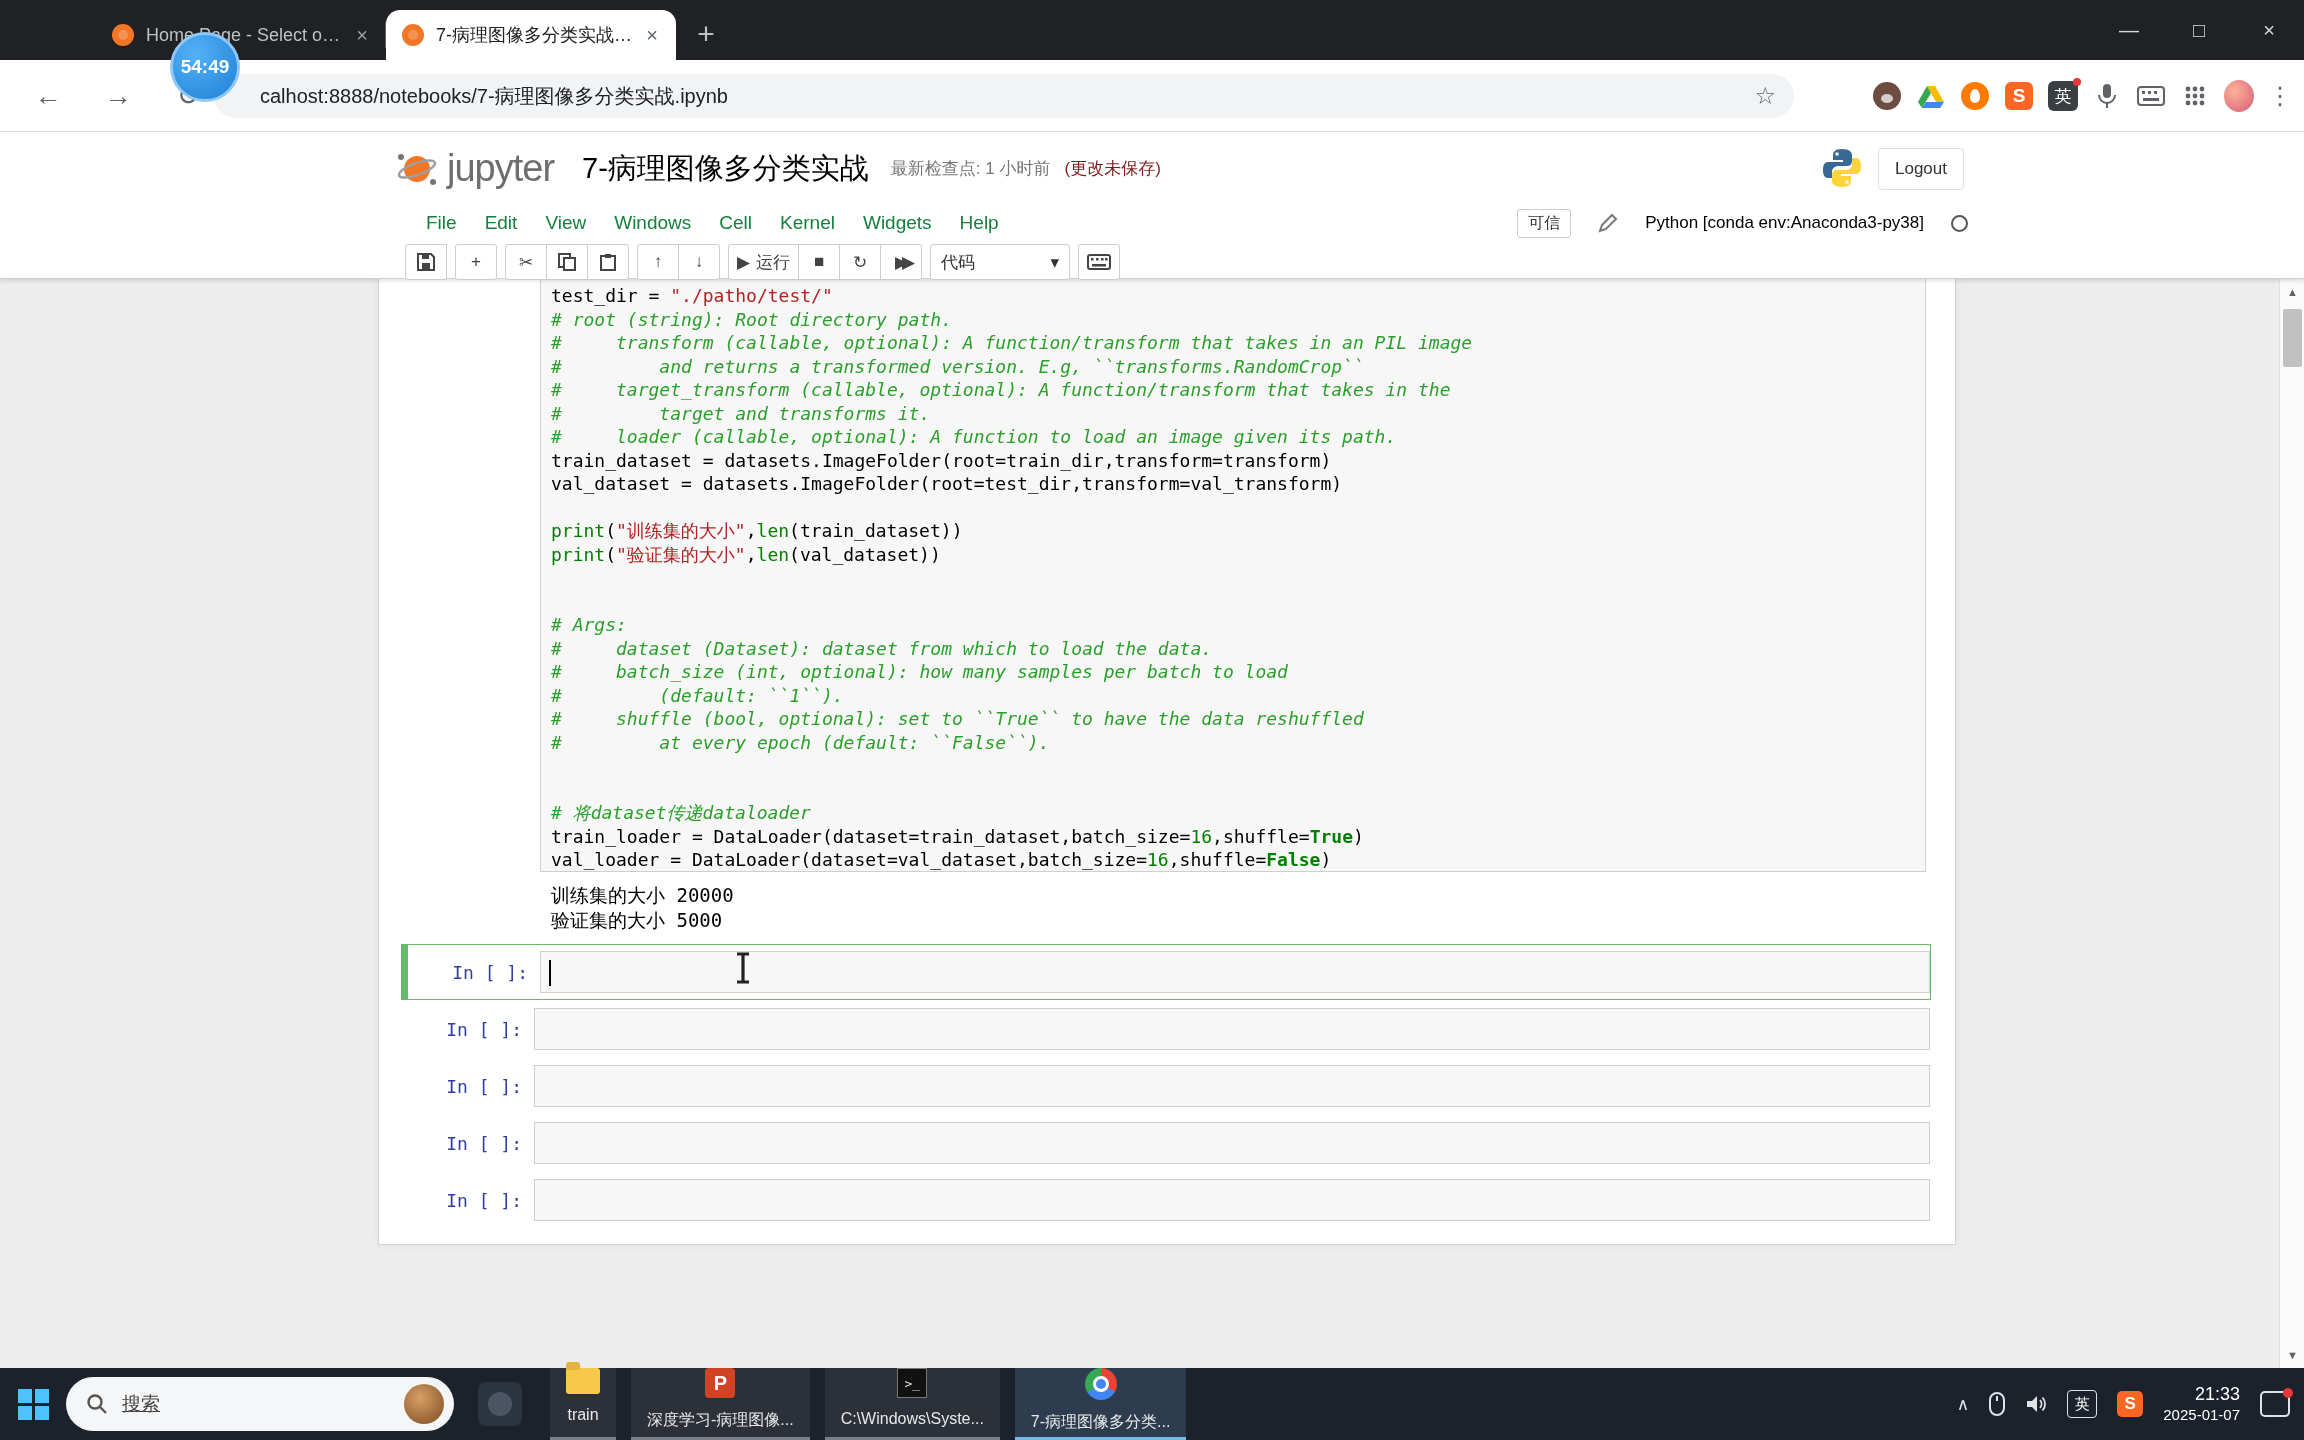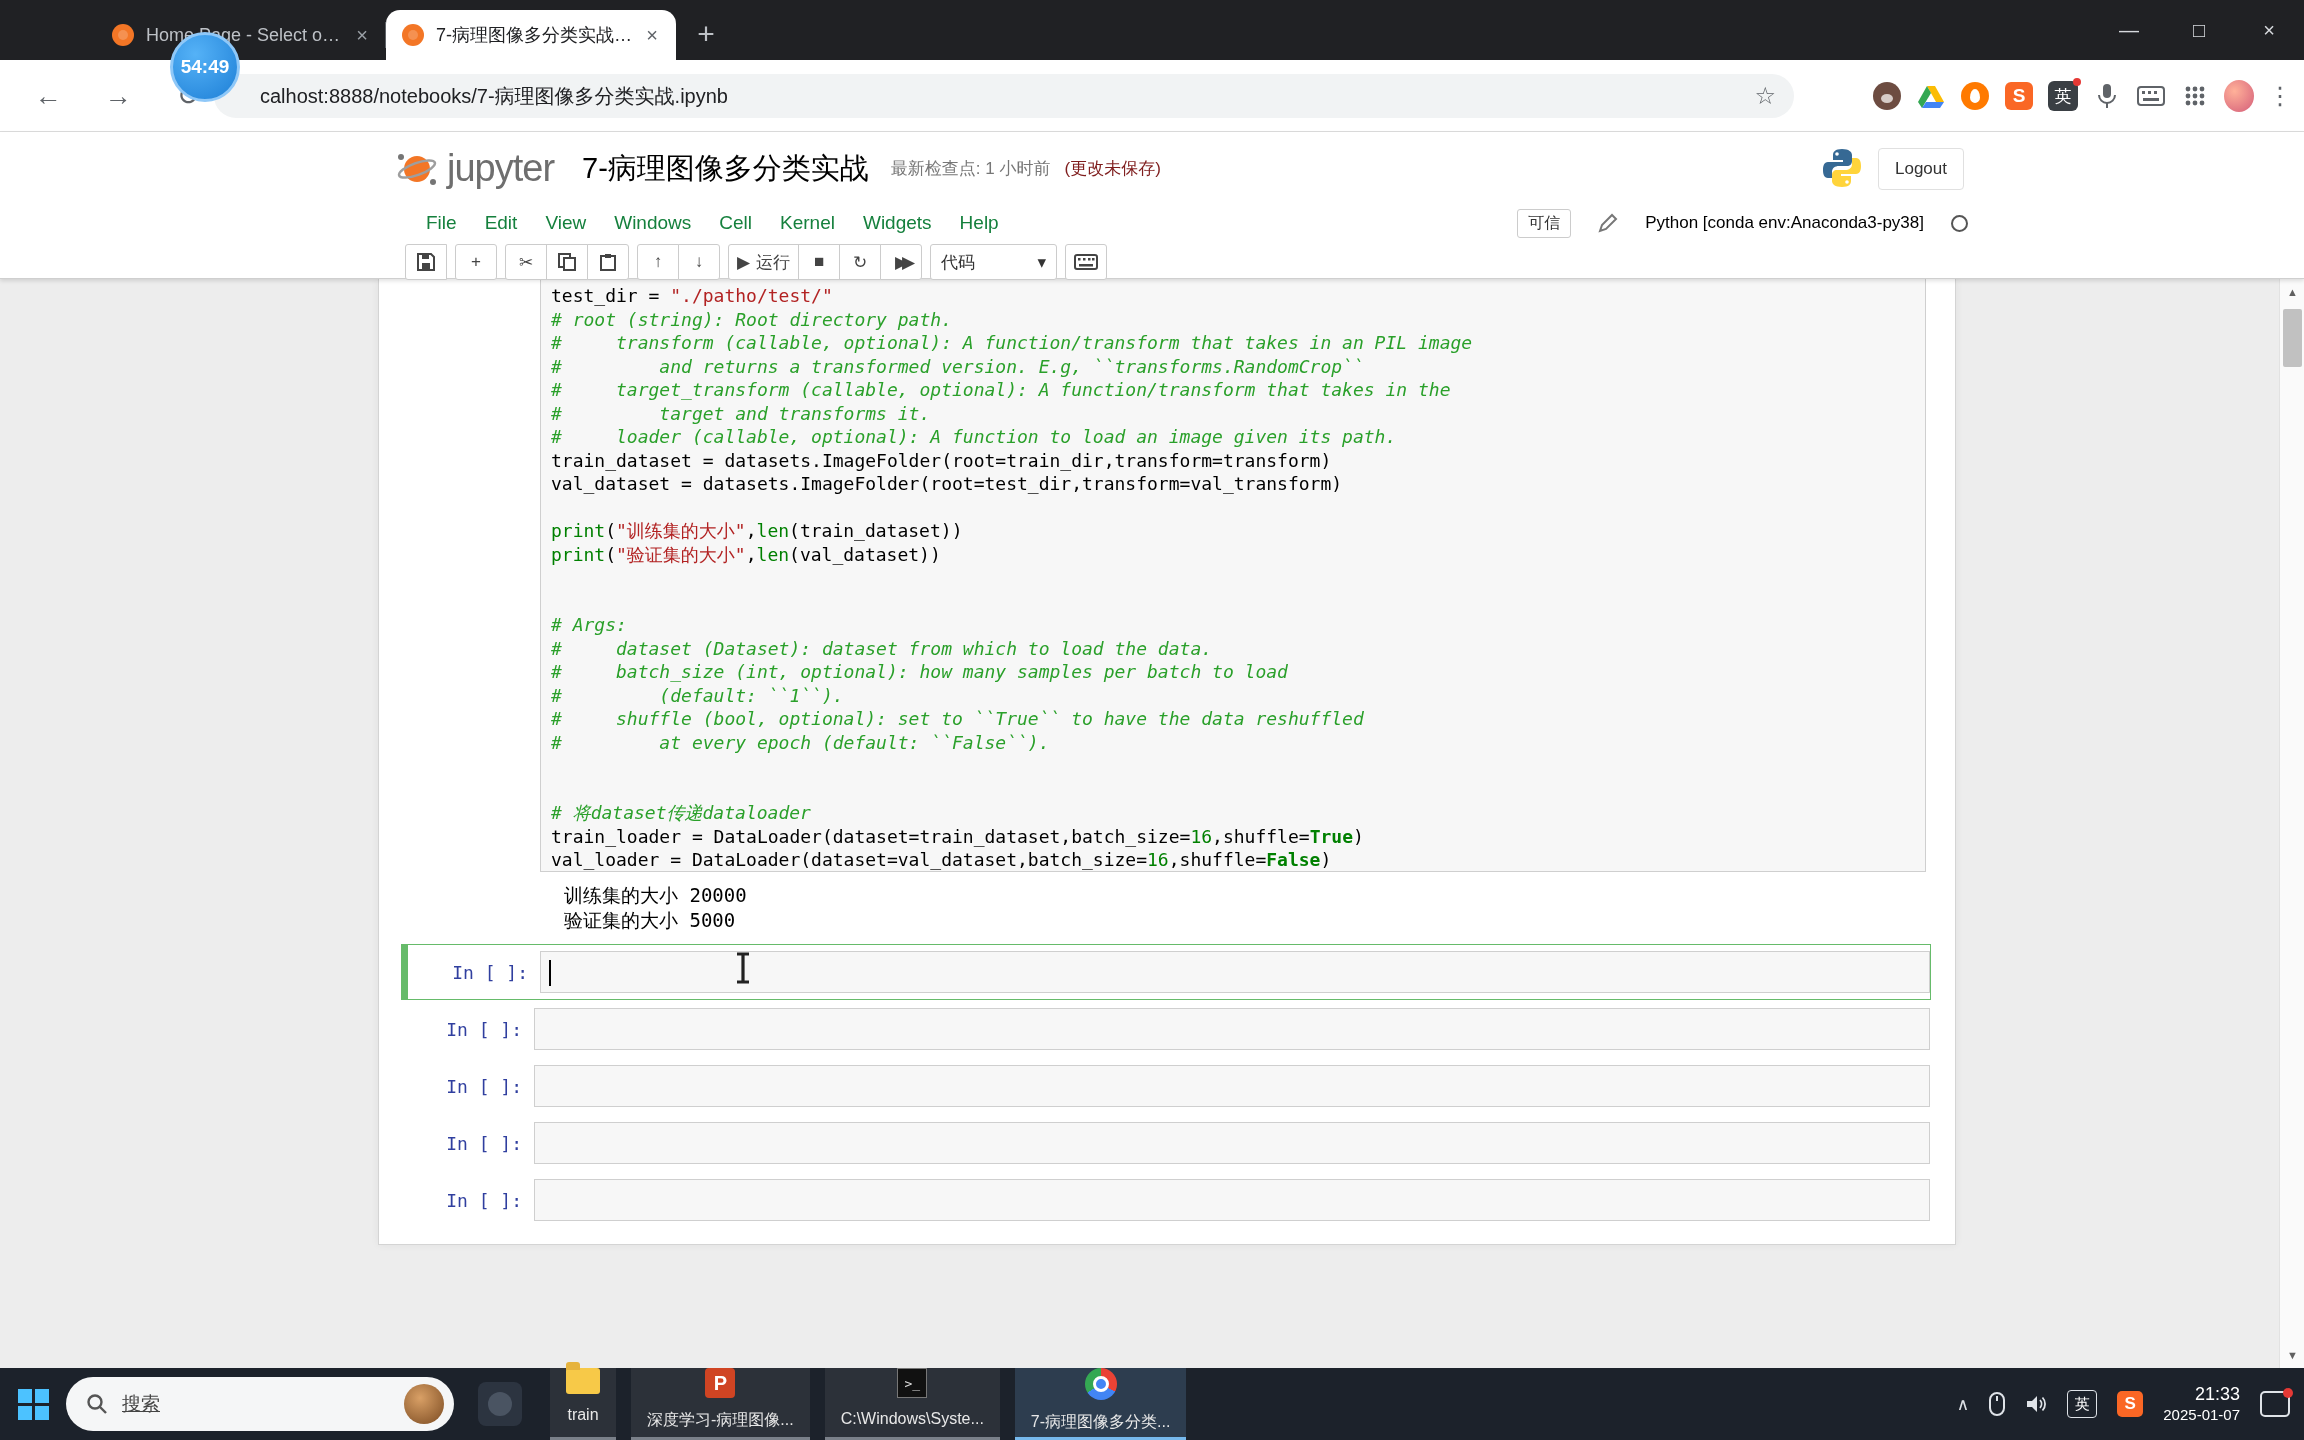--- a/index.html
+++ b/index.html
@@ -66,7 +66,7 @@
   .tbtn.single { border-radius:3px; }
   .runlabel { font-size:17px; }
   .ff { letter-spacing:-6px; padding-right:6px; }
-  .cellselect { width:127px; height:36px; border:1px solid #ccc; border-radius:3px; background:#fff; display:flex; align-items:center; justify-content:space-between; padding:0 10px; font-size:17px; color:#333; }
+  .cellselect { width:140px; height:36px; border:1px solid #ccc; border-radius:3px; background:#fff; display:flex; align-items:center; justify-content:space-between; padding:0 10px; font-size:17px; color:#333; }
 
   
   .site { position:absolute; left:0; top:279px; width:2304px; height:1089px; background:#ededed; }

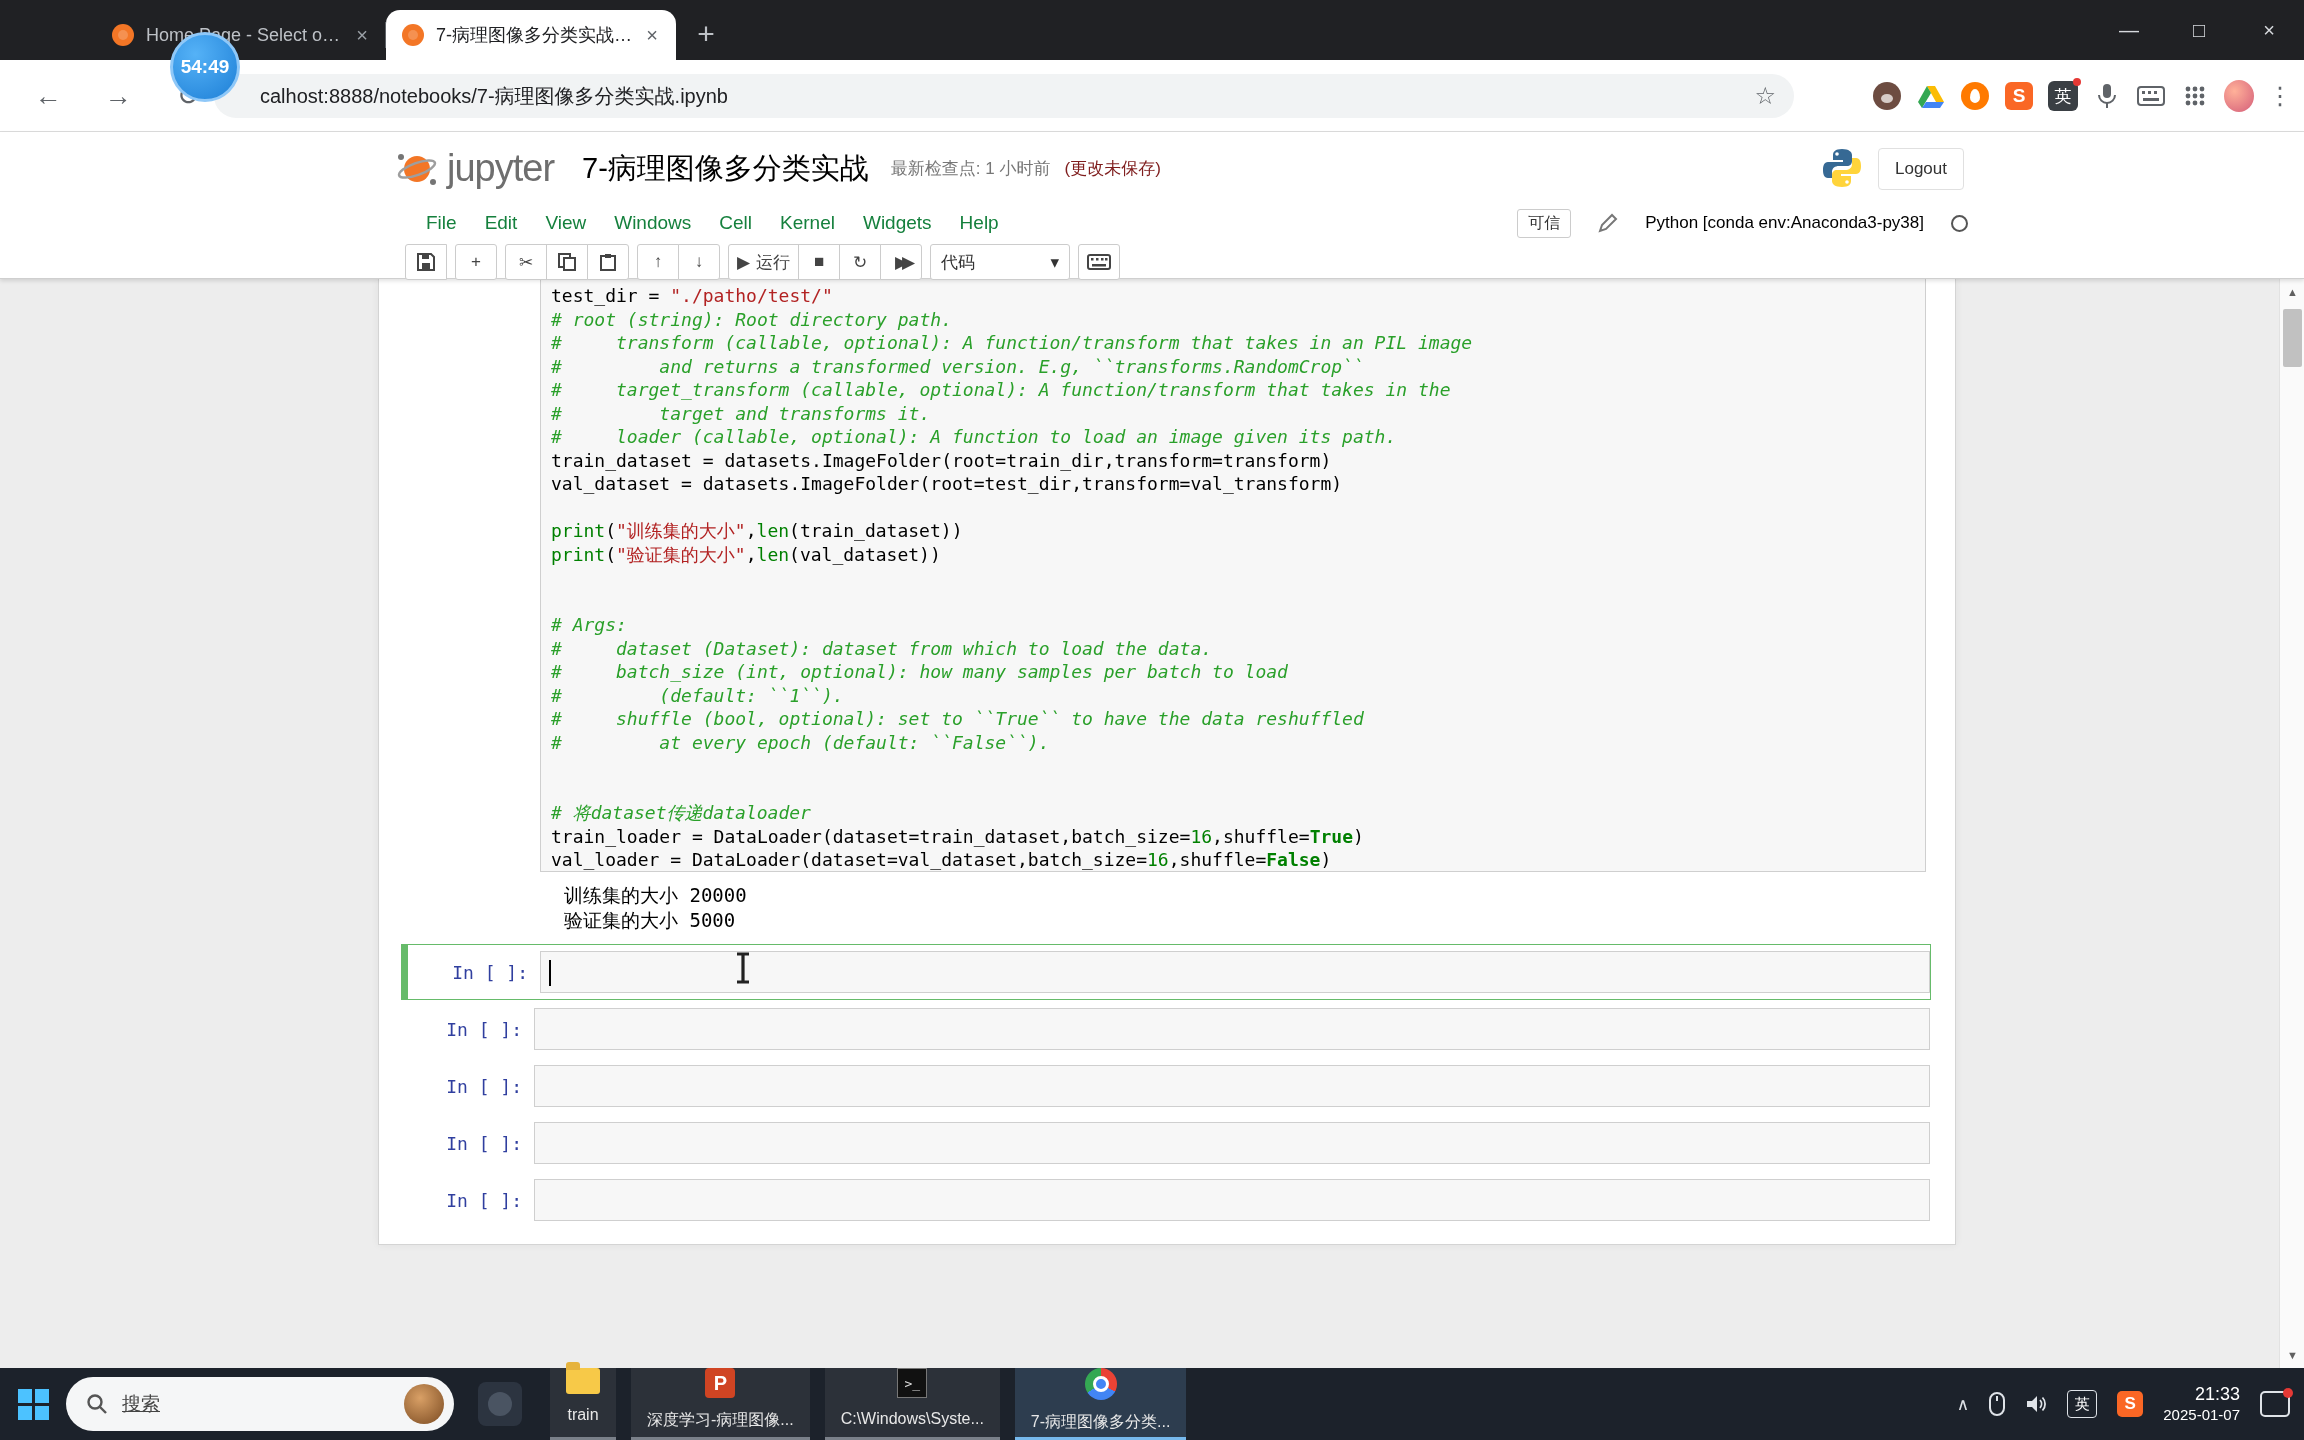--- a/index.html
+++ b/index.html
@@ -78,7 +78,7 @@
   .tok-b { color:#008000; }
   .tok-n { color:#008000; }
   .tok-k { color:#008000; font-weight:bold; }
-  .outline1, .outline2 { position:absolute; left:185px; font-family:"DejaVu Sans Mono", monospace; font-size:19px; color:#000; }
+  .outline1, .outline2 { position:absolute; left:172px; font-family:"DejaVu Sans Mono", monospace; font-size:19px; color:#000; }
   .outline1 { top:604px; } .outline2 { top:629px; }
   .cellrow { position:absolute; left:22px; right:24px; height:56px; display:flex; align-items:center; border:1px solid transparent; }
   .cellrow .prompt { width:132px; text-align:right; padding-right:12px; font-family:"DejaVu Sans Mono", monospace; font-size:18px; color:#303f9f; }

